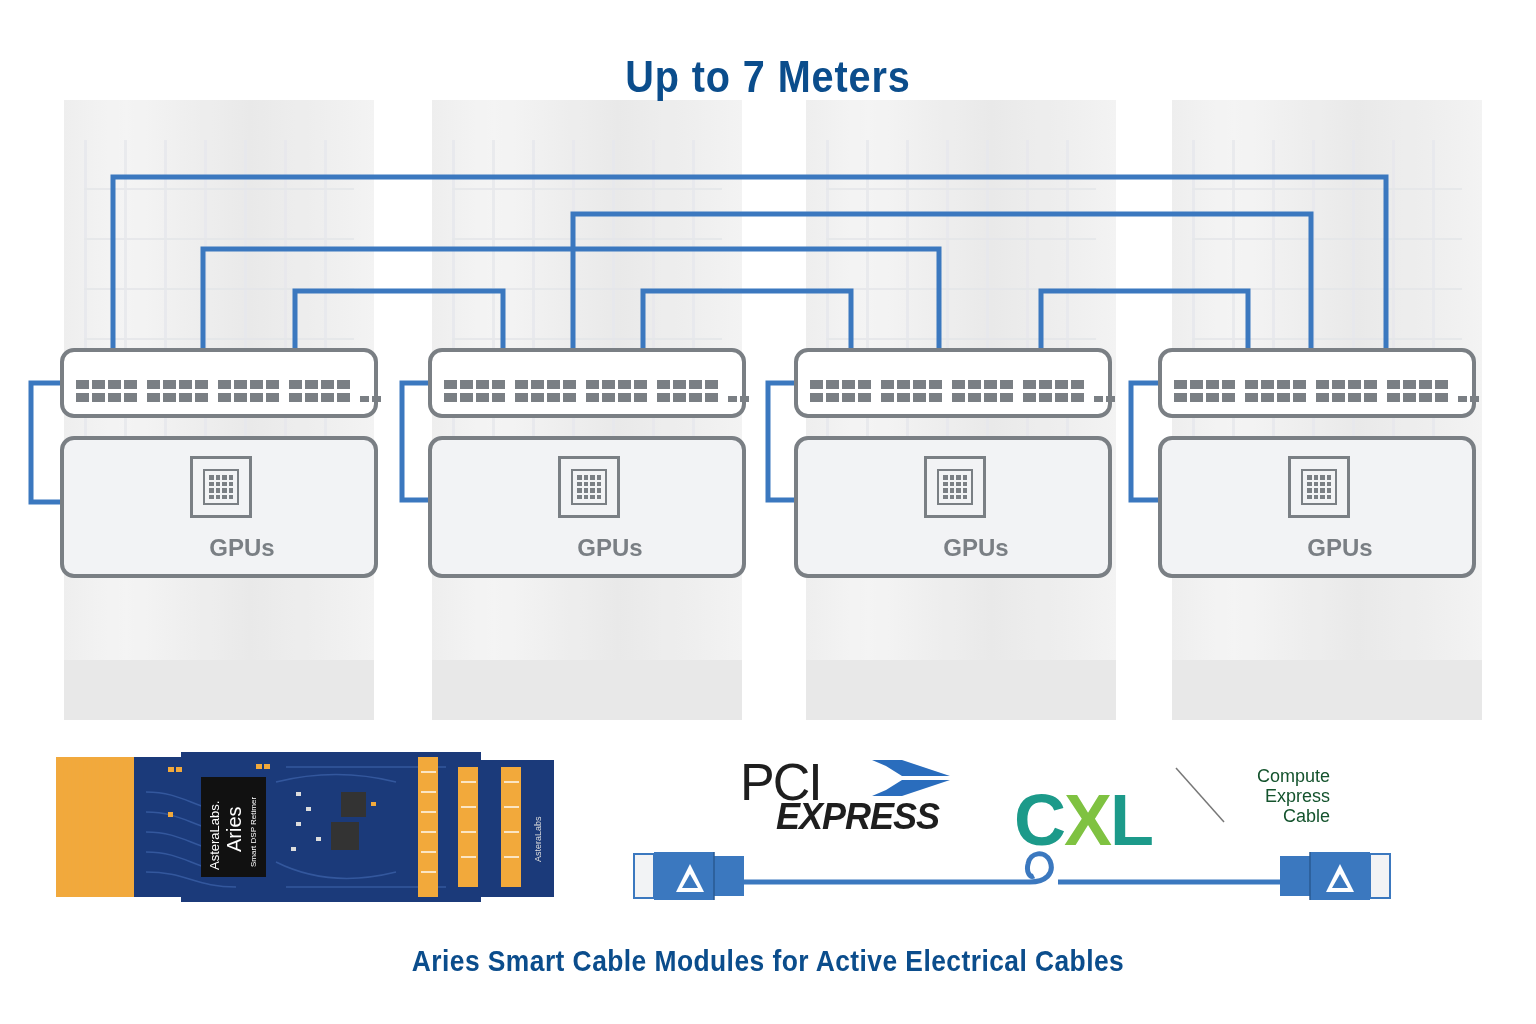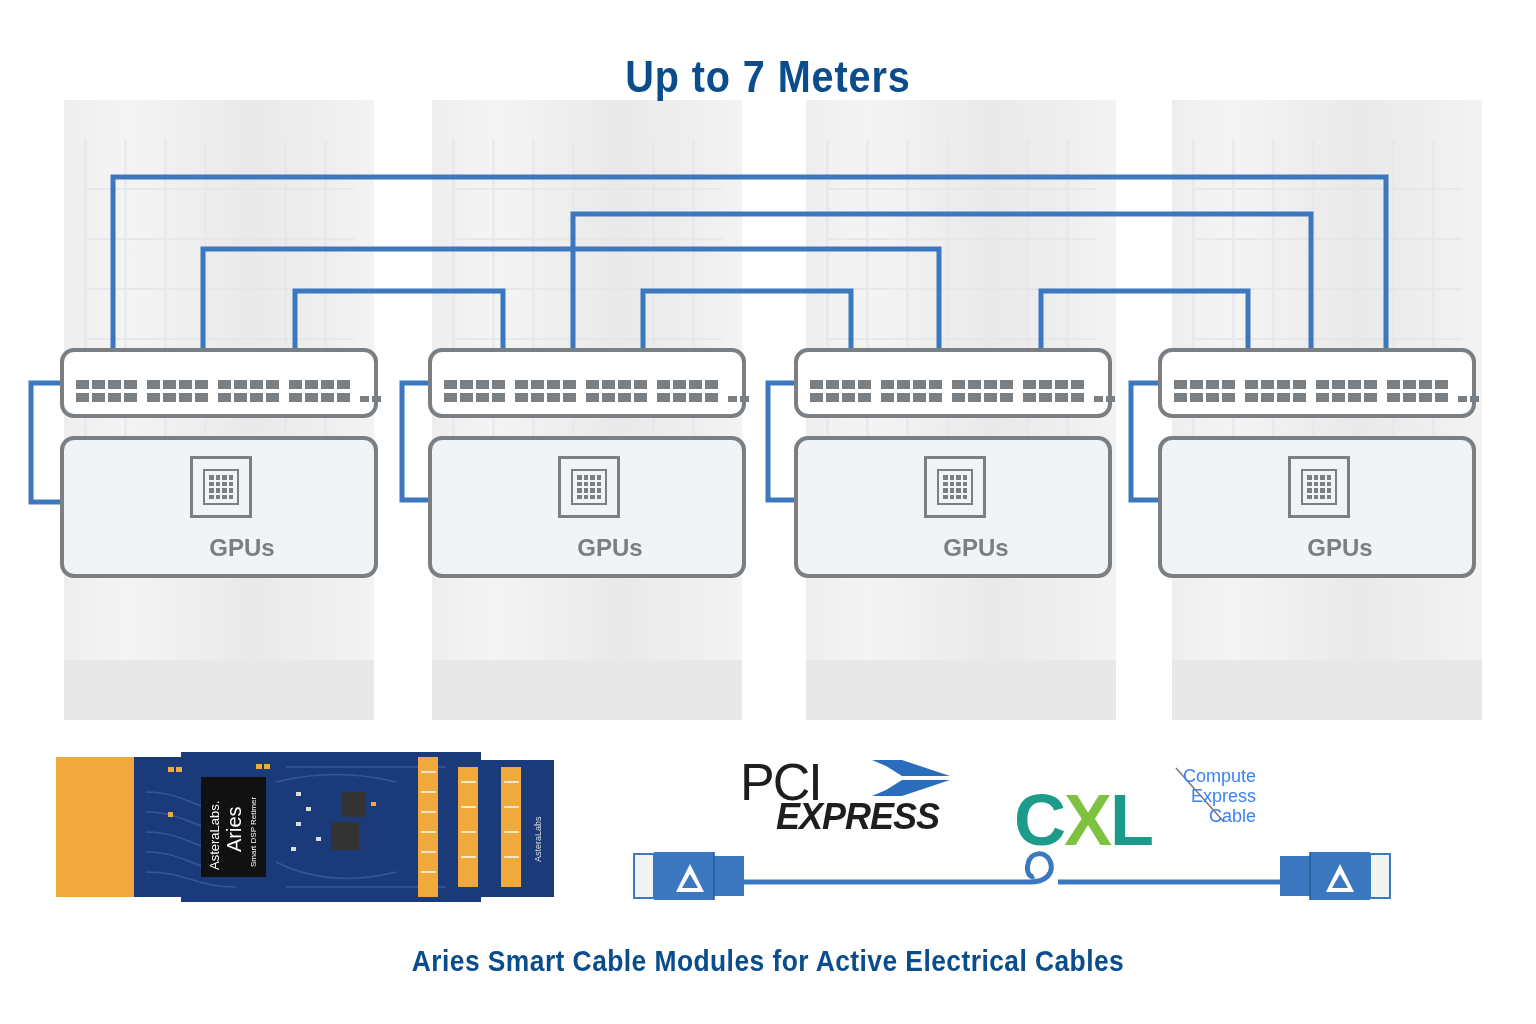--- a/index.html
+++ b/index.html
@@ -27,7 +27,7 @@
   .pci-text { position:absolute; left:740px; top:752px; font-size:52px; color:#1e1e1e; letter-spacing:-2px; font-family:"Liberation Sans", sans-serif; }
   .pci-express { position:absolute; left:776px; top:796px; font-size:36px; font-weight:bold; font-style:italic; color:#1e1e1e; letter-spacing:-1px; }
   .cxl-text { position:absolute; left:1014px; top:779px; font-size:72px; font-weight:bold; letter-spacing:-2px; }
-  .cxl-sub { position:absolute; left:1160px; top:766px; font-size:18px; color:#3b82f6; line-height:20px; text-align:right; width:96px; }
+  .cxl-sub { position:absolute; left:1234px; top:766px; font-size:18px; color:#14532d; line-height:20px; text-align:right; width:96px; }
 </style>
 </head>
 <body>

